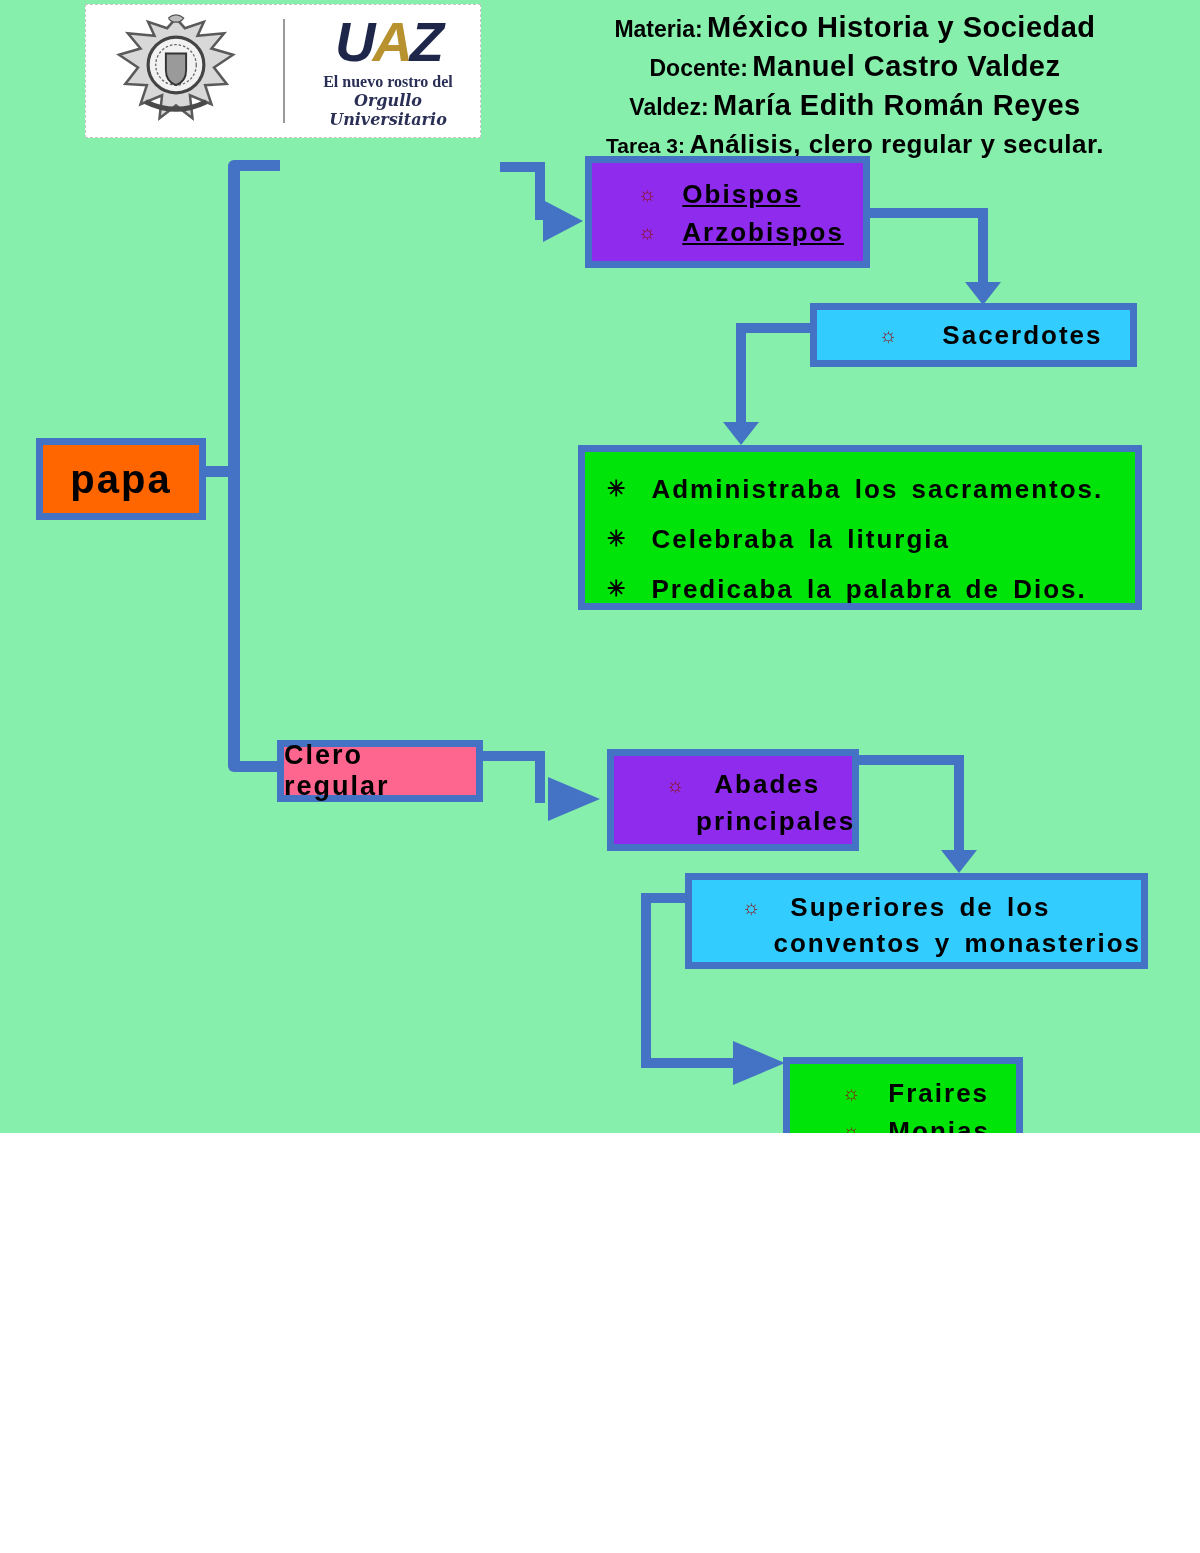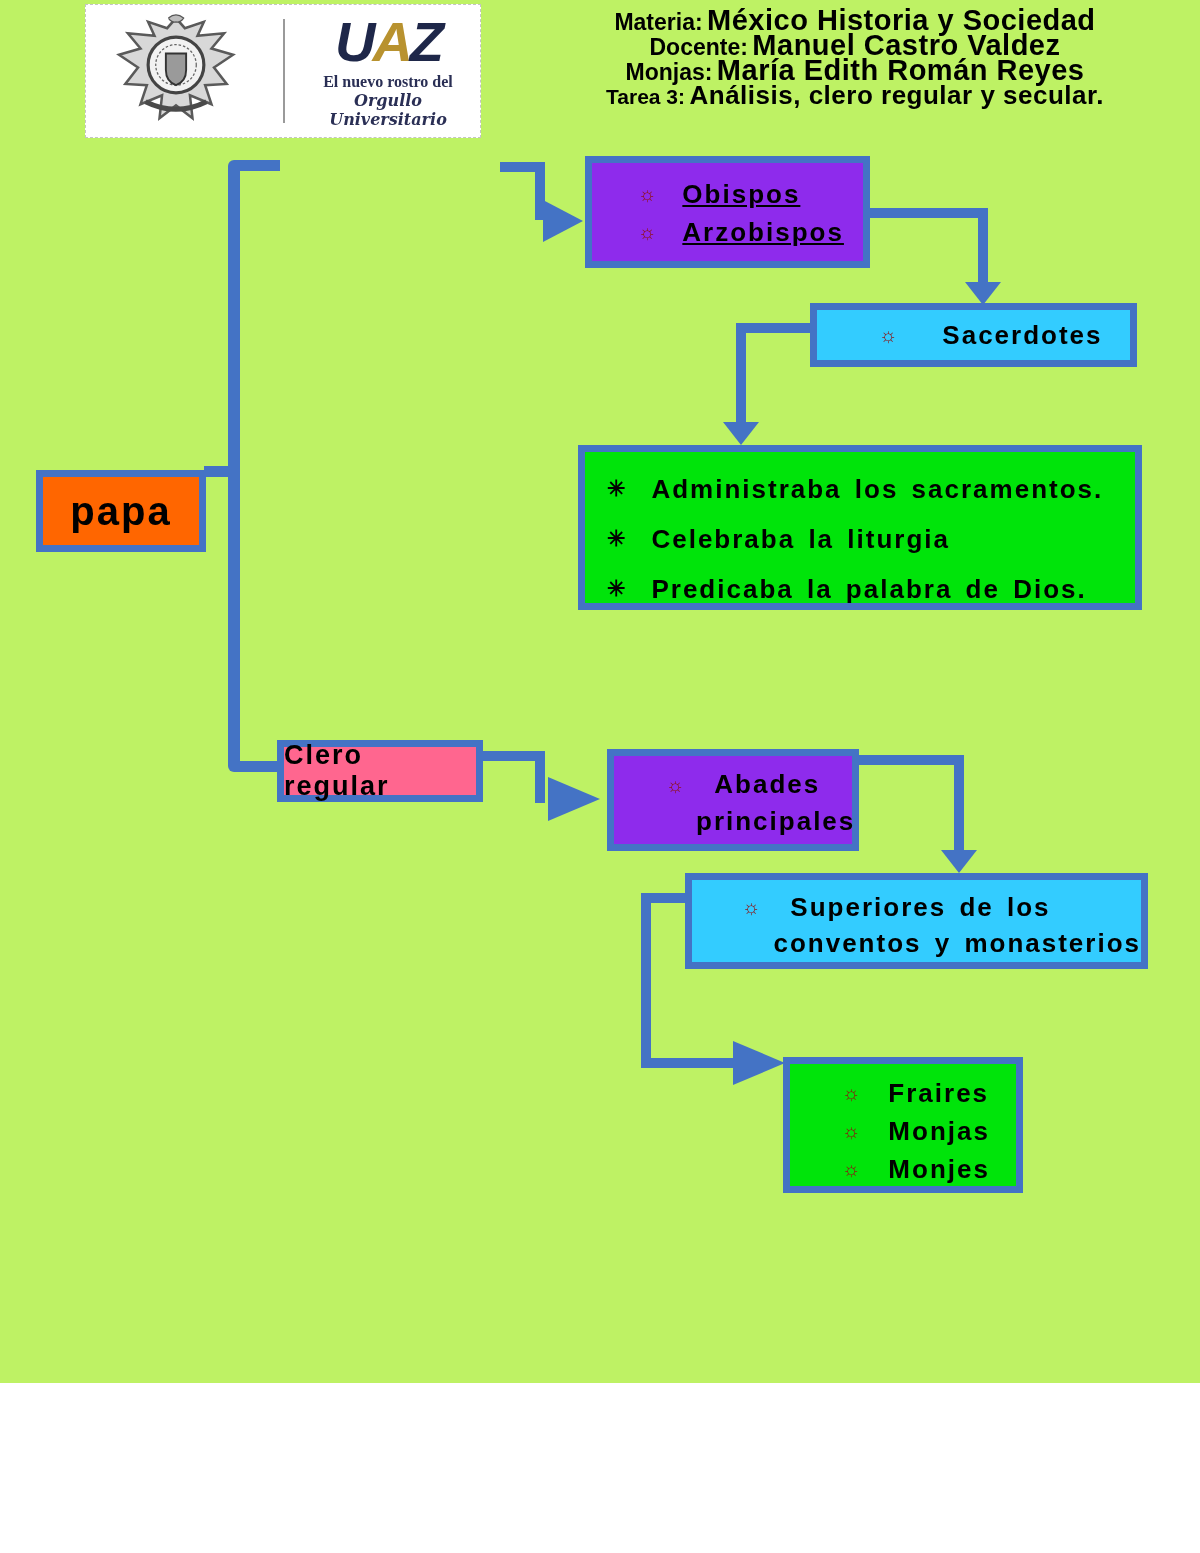--- a/index.html
+++ b/index.html
@@ -5,7 +5,7 @@
   * { margin:0; padding:0; box-sizing:border-box; }
   html,body { background:#fff; }
   .page {
-    position:relative; width:1200px; height:1383px; background:#bef264;
+    position:relative; width:1200px; height:1133px; background:#86efac;
     font-family:"Liberation Sans", sans-serif; overflow:hidden;padding-left:40px;
   }
 

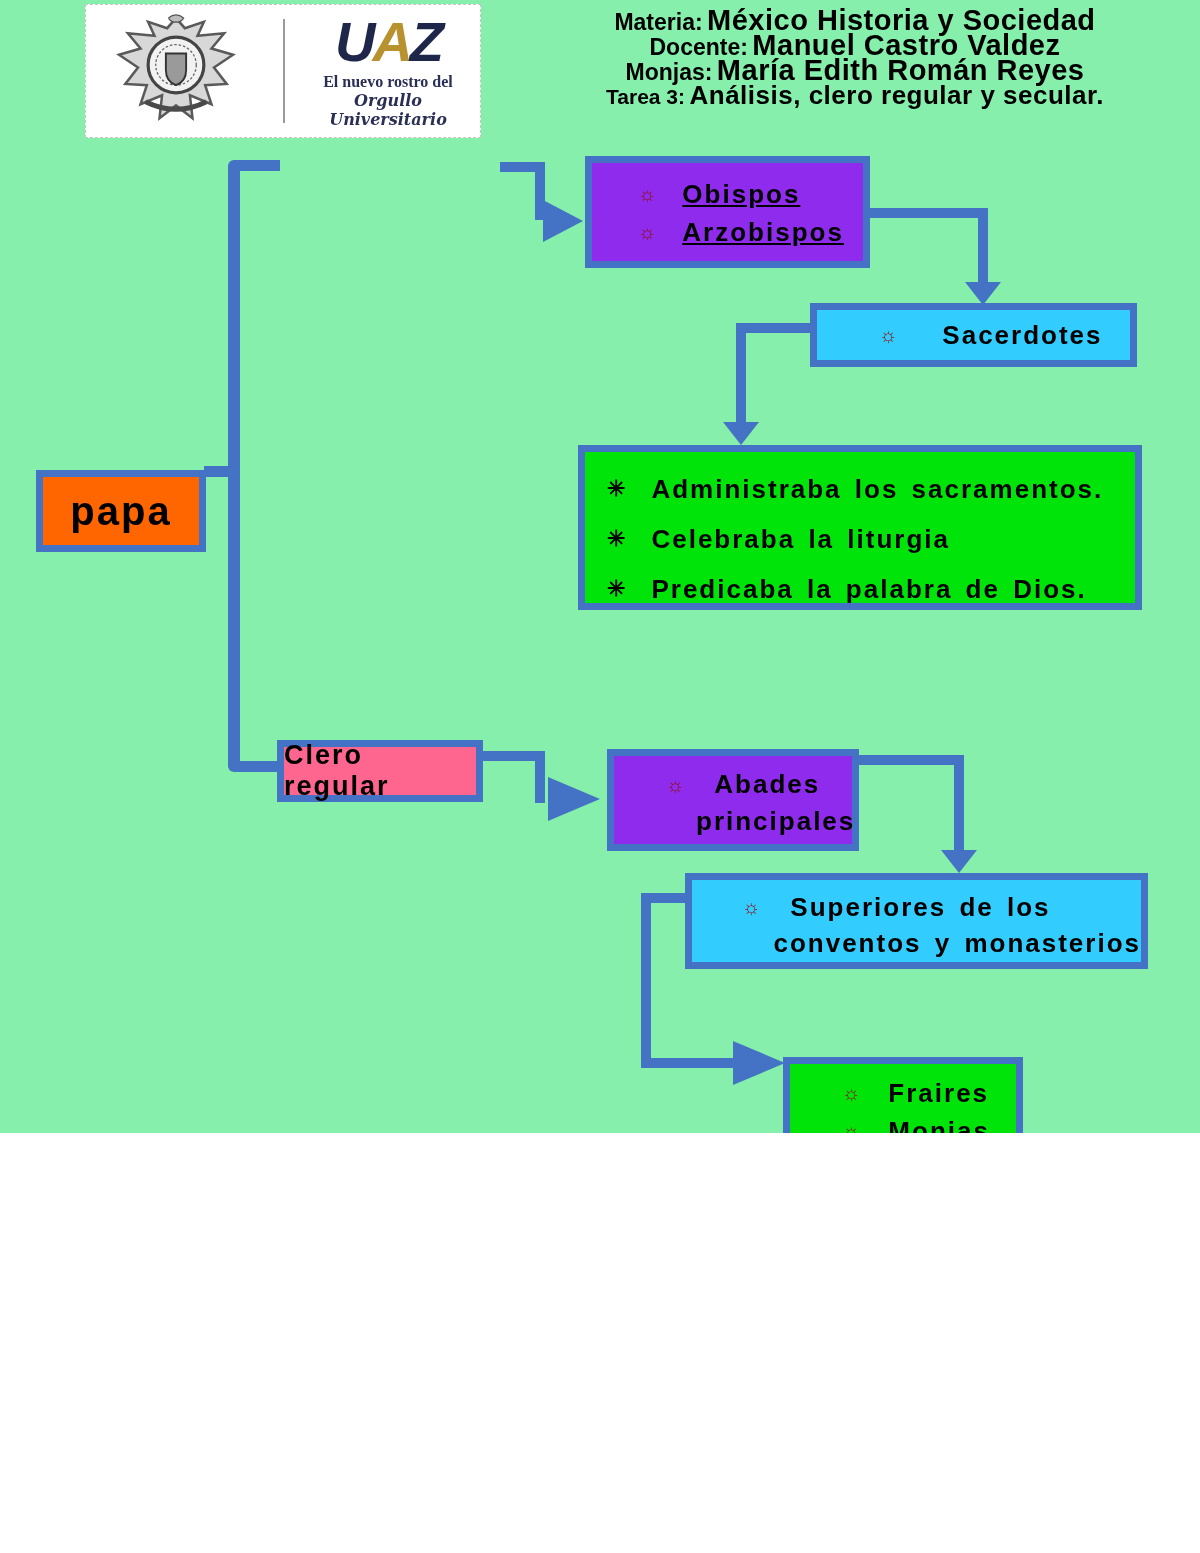--- a/index.html
+++ b/index.html
@@ -24,7 +24,7 @@
   .uaz-tag2 { font-family:"DejaVu Serif", serif; font-style:italic; font-weight:bold; color:#2a2f55; font-size:16px; }
 
   .header-text { position:absolute; left:555px; top:10px; width:600px; text-align:center; color:#000; }
-  .hline { line-height:21px; white-space:nowrap; }
+  .hline { line-height:35px; white-space:nowrap; }
   .hlabel { font-size:23px; font-weight:bold; }
   .hvalue { font-size:29px; font-weight:bold; letter-spacing:0.5px; }
   .hline.small .hlabel { font-size:21px; }

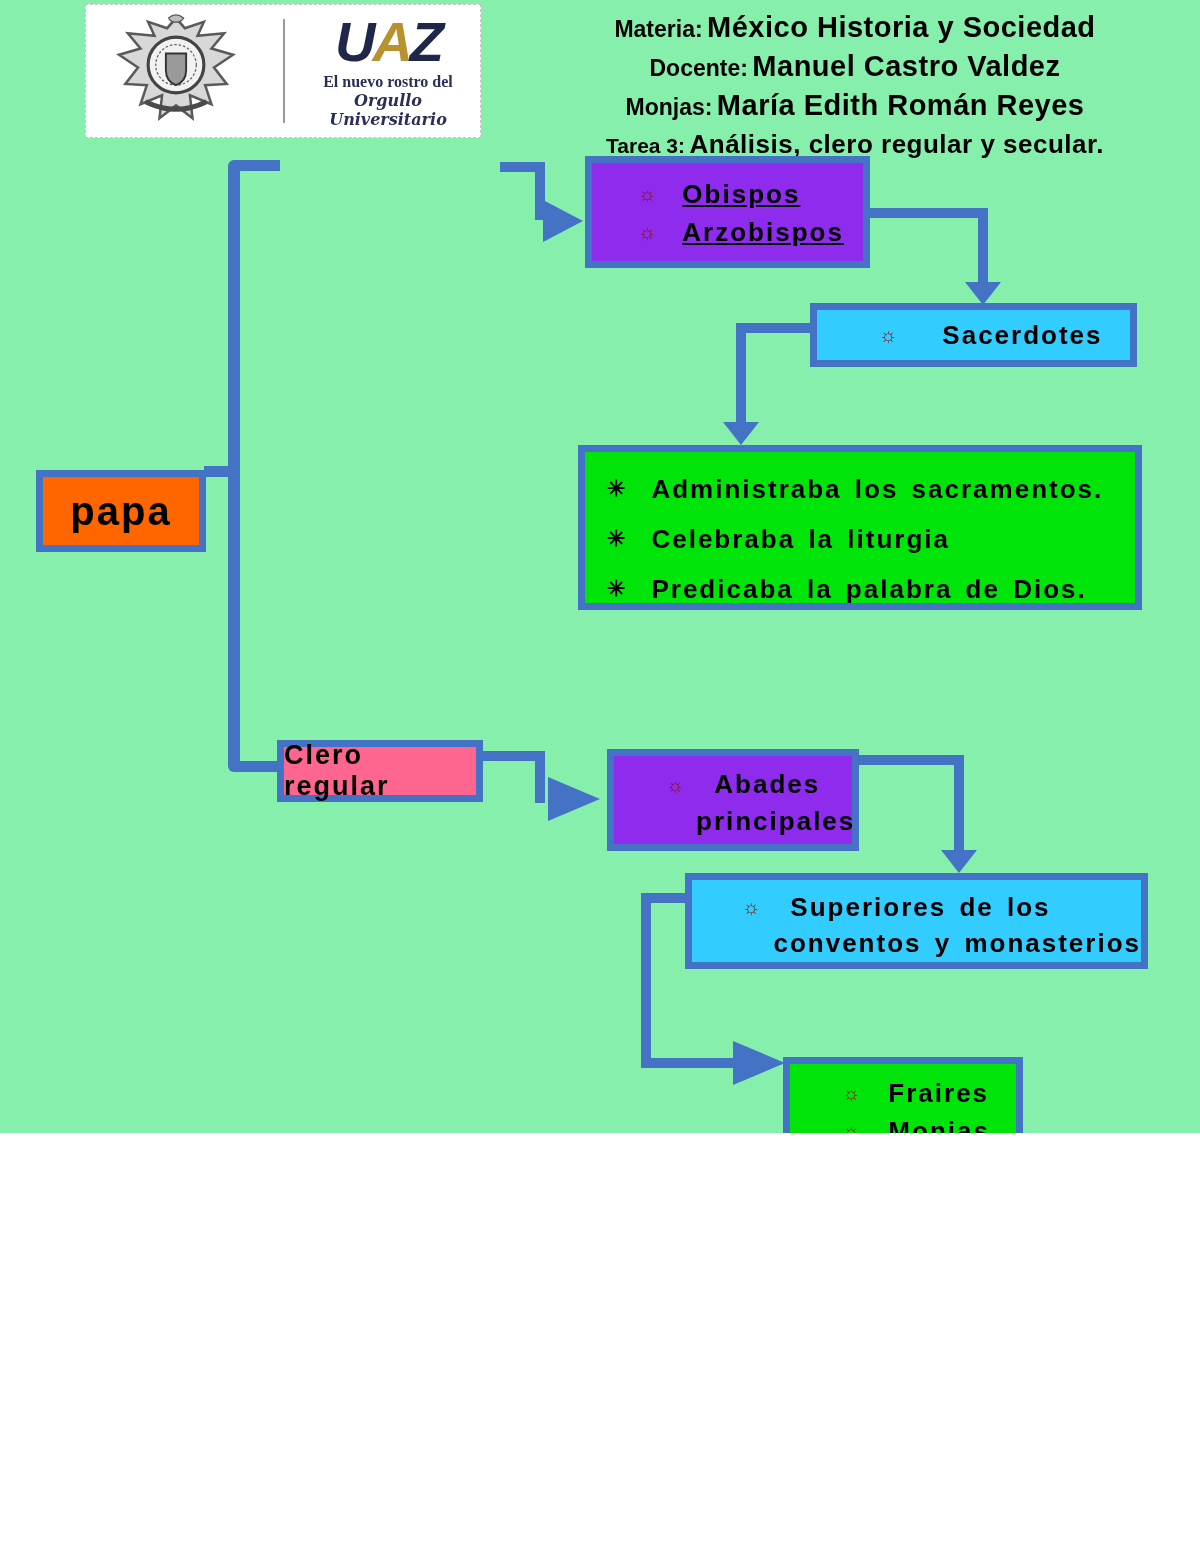--- a/index.html
+++ b/index.html
@@ -88,7 +88,7 @@
   <div class="header-text">
     <div class="hline"><span class="hlabel">Materia:</span> <span class="hvalue">México Historia y Sociedad</span></div>
     <div class="hline"><span class="hlabel">Docente:</span> <span class="hvalue">Manuel Castro Valdez</span></div>
-    <div class="hline"><span class="hlabel">Monjas:</span> <span class="hvalue">María Edith Román Reyes</span></div>
+    <div class="hline"><span class="hlabel">Valdez:</span> <span class="hvalue">María Edith Román Reyes</span></div>
     <div class="hline small"><span class="hlabel">Tarea 3:</span> <span class="hvalue">Análisis, clero regular y secular.</span></div>
   </div>
 

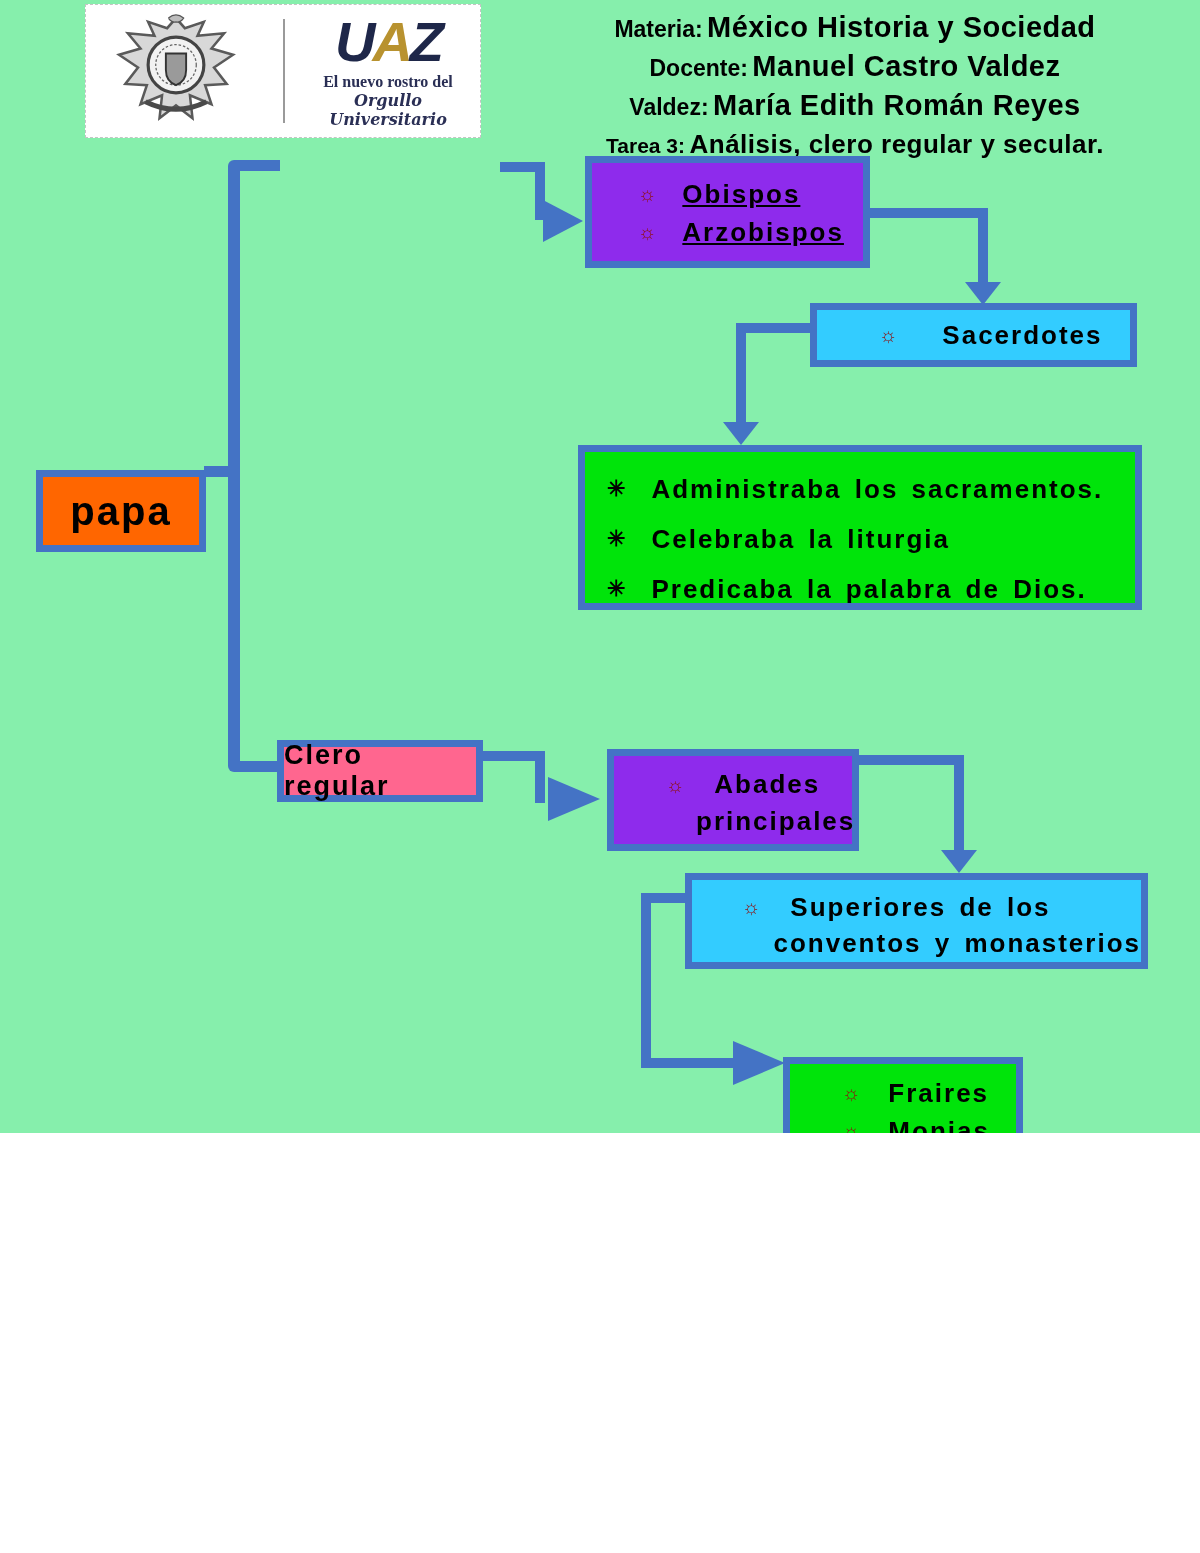--- a/index.html
+++ b/index.html
@@ -38,7 +38,7 @@
   .purple { background:#8e2bec; }
   .cyan   { background:#33ccff; }
   .green  { background:#00e40a; }
-  .orange { background:#ff6600;margin-top:32px; }
+  .orange { background:#ff6600; }
 
   .papa-label { font-size:40px; letter-spacing:2px; }
 

